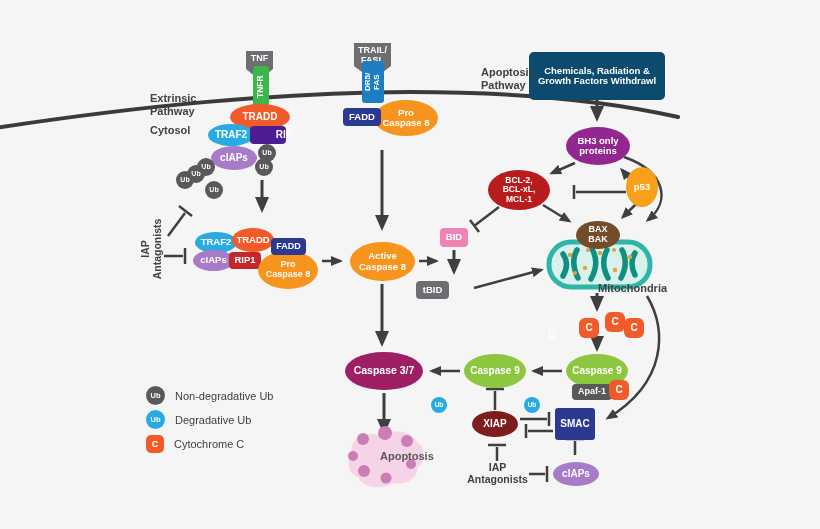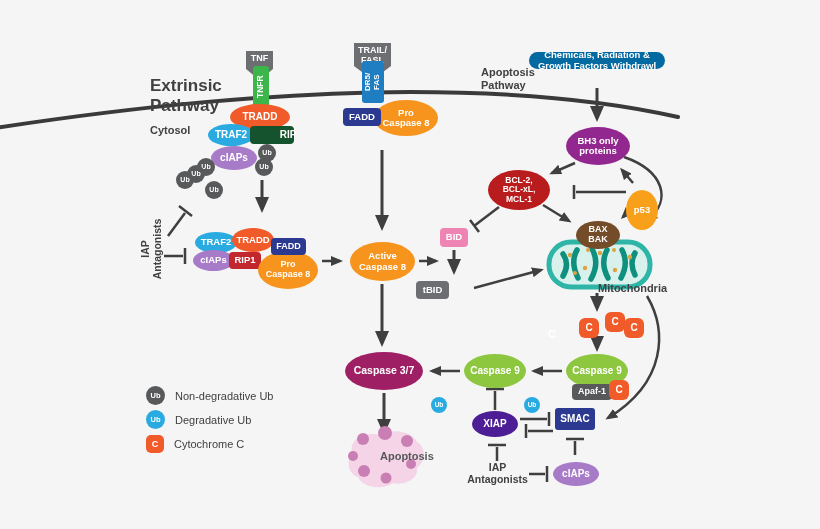--- a/index.html
+++ b/index.html
@@ -138,7 +138,7 @@
 <div class="node oval" style="left:374px;top:100px;width:64px;height:36px;background:#f7941d;font-size:9.5px;">Pro
 Caspase 8</div>
 
-<div class="node" style="left:529px;top:52px;width:136px;height:17px;background:#0369a1;font-size:9.5px;border-radius:11px;">Chemicals, Radiation &amp;
+<div class="node" style="left:529px;top:52px;width:136px;height:48px;background:#0c4a6e;font-size:9.5px;border-radius:5px;">Chemicals, Radiation &amp;
 Growth Factors Withdrawl</div>
 
 <div class="node oval" style="left:566px;top:127px;width:64px;height:38px;background:#92278f;font-size:9.5px;">BH3 only

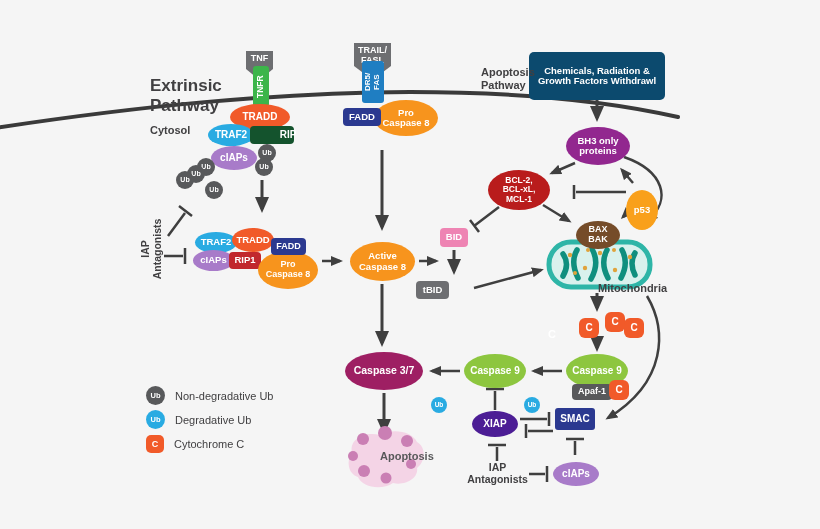--- a/index.html
+++ b/index.html
@@ -182,7 +182,7 @@
 <div class="node" style="left:555px;top:408px;width:40px;height:22px;background:#2b3990;font-size:10px;border-radius:3px;">SMAC</div>
 <div class="node oval" style="left:553px;top:462px;width:46px;height:24px;background:#a87bc9;font-size:10px;">cIAPs</div>
 
-<div class="lbl" style="left:150px;top:76px;font-size:17px;">Extrinsic
+<div class="lbl" style="left:150px;top:92px;font-size:11px;">Extrinsic
 Pathway</div>
 <div class="lbl" style="left:150px;top:124px;font-size:11px;">Cytosol</div>
 <div class="lbl" style="left:481px;top:66px;font-size:11px;">Apoptosis

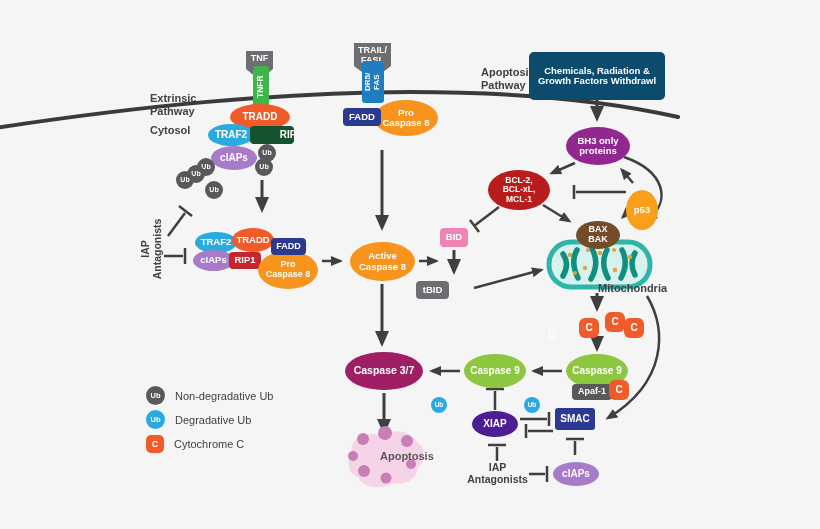--- a/index.html
+++ b/index.html
@@ -124,7 +124,7 @@
 
 <div class="node oval" style="left:230px;top:104px;width:60px;height:26px;background:#f15a29;font-size:10px;">TRADD</div>
 <div class="node oval" style="left:208px;top:124px;width:46px;height:22px;background:#29abe2;font-size:10px;">TRAF2</div>
-<div class="node rbox" style="left:250px;top:126px;width:44px;height:18px;background:#14532d;font-size:10px;padding-left:32px;">RIP</div>
+<div class="node rbox" style="left:250px;top:126px;width:36px;height:18px;background:#4c1d95;font-size:10px;padding-left:32px;">RIP</div>
 <div class="node oval" style="left:211px;top:146px;width:46px;height:24px;background:#a87bc9;font-size:10px;">cIAPs</div>
 
 <div class="node circ" style="left:258px;top:144px;width:18px;height:18px;background:#58595b;font-size:7px;">Ub</div>

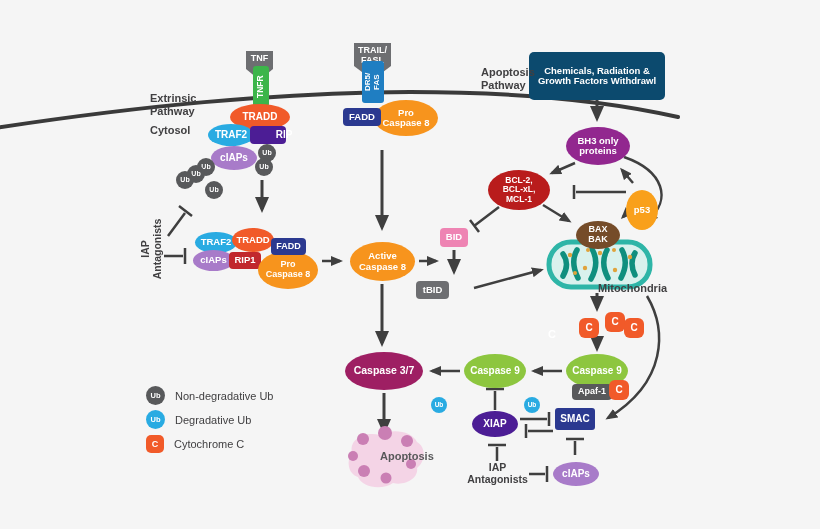--- a/index.html
+++ b/index.html
@@ -146,7 +146,7 @@
 <div class="node oval" style="left:488px;top:170px;width:62px;height:40px;background:#b91c1c;font-size:8.5px;">BCL-2,
 BCL-xL,
 MCL-1</div>
-<div class="node oval" style="left:626px;top:190px;width:32px;height:40px;background:#f9a01b;font-size:9.5px;">p53</div>
+<div class="node oval" style="left:626px;top:167px;width:32px;height:40px;background:#f9a01b;font-size:9.5px;">p53</div>
 <div class="node oval" style="left:576px;top:221px;width:44px;height:28px;background:#754c29;font-size:9px;">BAX
 BAK</div>
 

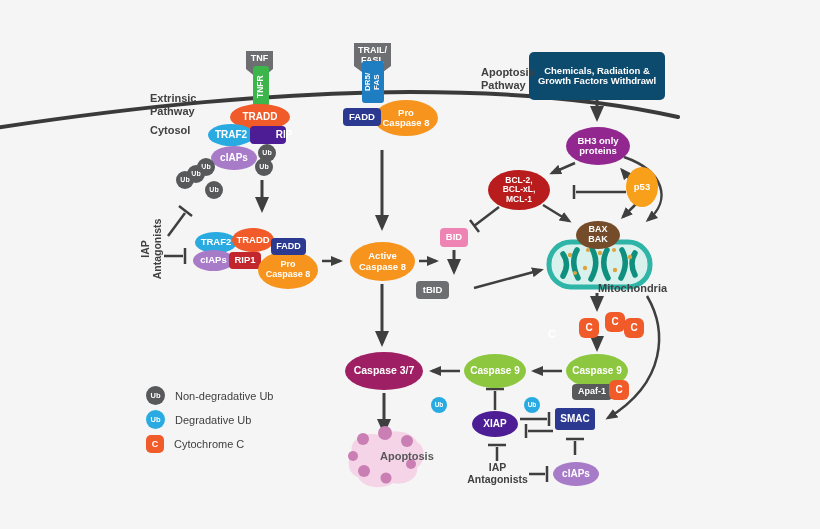--- a/index.html
+++ b/index.html
@@ -178,7 +178,7 @@
 <div class="node circ" style="left:431px;top:397px;width:16px;height:16px;background:#29abe2;font-size:6.5px;">Ub</div>
 <div class="node circ" style="left:524px;top:397px;width:16px;height:16px;background:#29abe2;font-size:6.5px;">Ub</div>
 
-<div class="node oval" style="left:472px;top:411px;width:46px;height:26px;background:#4c1d95;font-size:10px;text-align:center;">XIAP</div>
+<div class="node oval" style="left:472px;top:411px;width:46px;height:26px;background:#7f1d1d;font-size:10px;text-align:center;">XIAP</div>
 <div class="node" style="left:555px;top:408px;width:40px;height:22px;background:#2b3990;font-size:10px;border-radius:3px;">SMAC</div>
 <div class="node oval" style="left:553px;top:462px;width:46px;height:24px;background:#a87bc9;font-size:10px;">cIAPs</div>
 

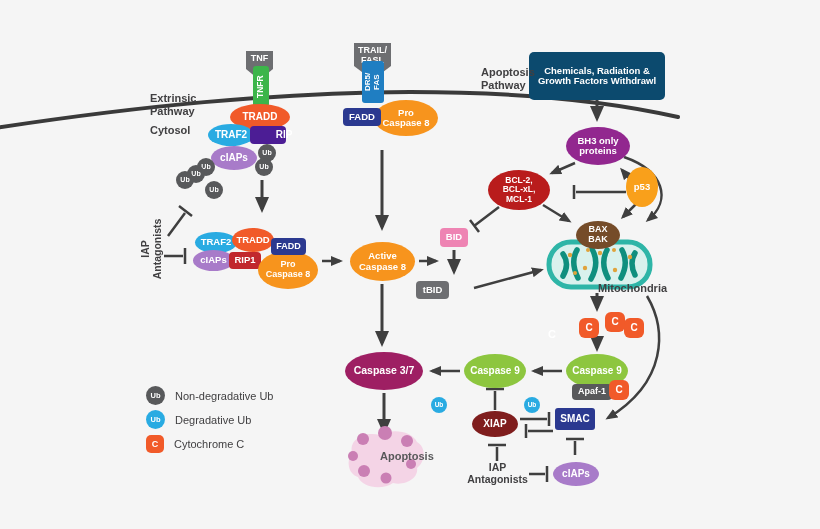--- a/index.html
+++ b/index.html
@@ -179,7 +179,7 @@
 <div class="node circ" style="left:524px;top:397px;width:16px;height:16px;background:#29abe2;font-size:6.5px;">Ub</div>
 
 <div class="node oval" style="left:472px;top:411px;width:46px;height:26px;background:#7f1d1d;font-size:10px;text-align:center;">XIAP</div>
-<div class="node" style="left:555px;top:408px;width:40px;height:22px;background:#2b3990;font-size:10px;border-radius:3px;">SMAC</div>
+<div class="node" style="left:555px;top:408px;width:40px;height:32px;background:#2b3990;font-size:10px;border-radius:3px;">SMAC</div>
 <div class="node oval" style="left:553px;top:462px;width:46px;height:24px;background:#a87bc9;font-size:10px;">cIAPs</div>
 
 <div class="lbl" style="left:150px;top:92px;font-size:11px;">Extrinsic

